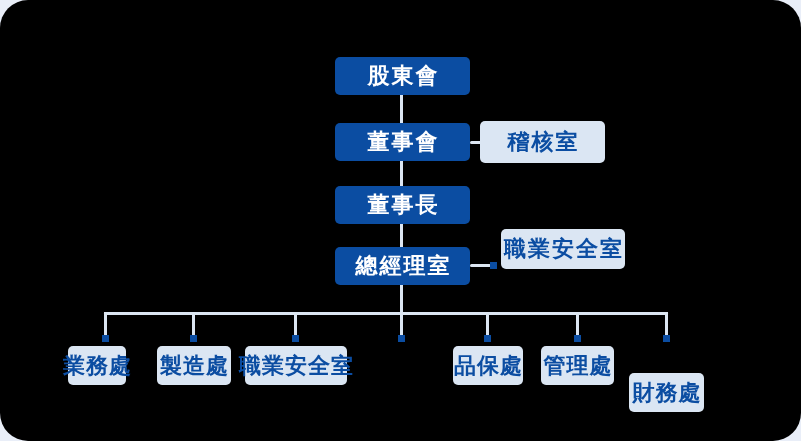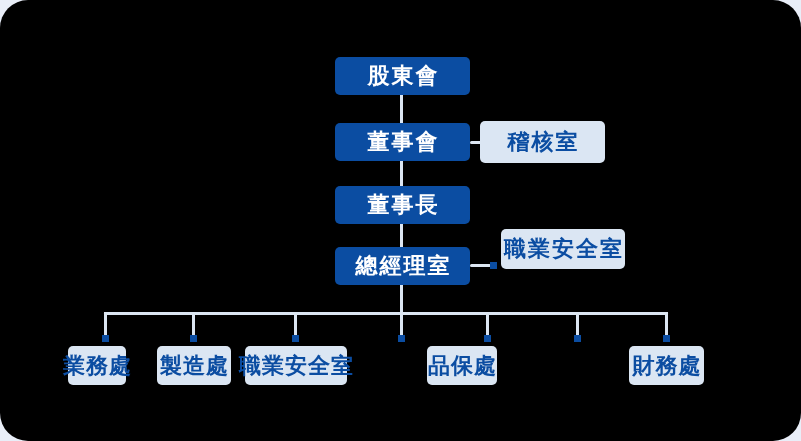--- a/index.html
+++ b/index.html
@@ -97,7 +97,7 @@
   .div-2 { left: 157px; width: 74px; }
   .div-3 { left: 245px; width: 102px; }
   .div-4 { left: 367px; width: 69px; }
-  .div-5 { left: 427px; width: 70px; }
+  .div-5 { left: 453px; width: 70px; }
   .div-6 { left: 541px; width: 73px; }
   .div-7 { left: 629px; width: 75px; }
 </style>

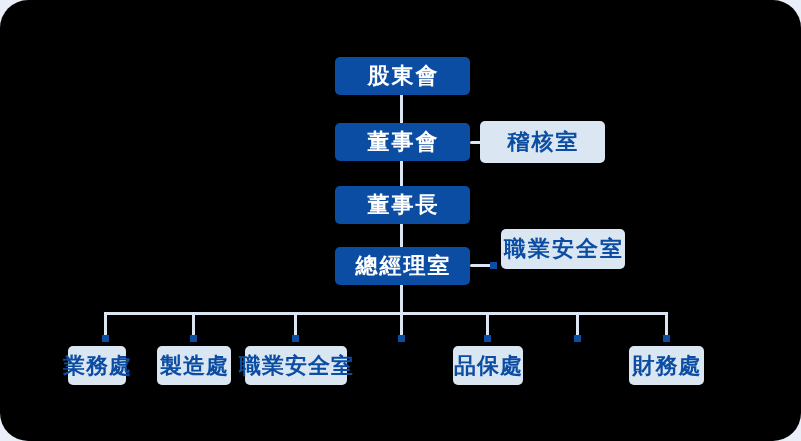--- a/index.html
+++ b/index.html
@@ -144,6 +144,7 @@
   <div class="node light div-box div-2">製造處</div>
   <div class="node light div-box div-3">職業安全室</div>
   <div class="node light div-box div-5">品保處</div>
+  <div class="node light div-box div-6">管理處</div>
   <div class="node light div-box div-7">財務處</div>
 
 </div>

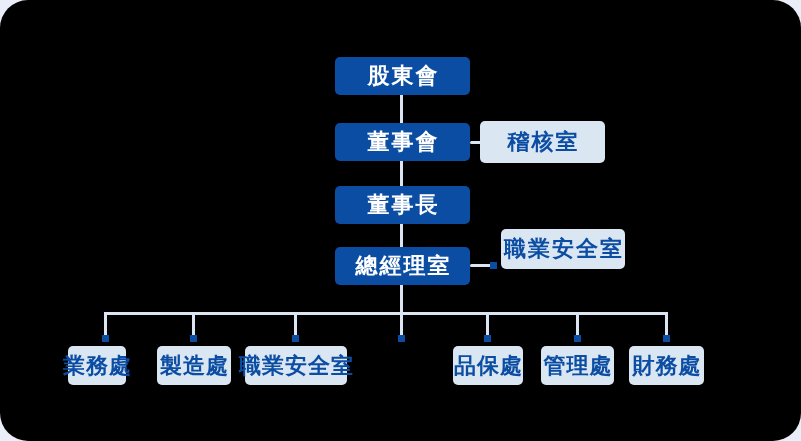--- a/index.html
+++ b/index.html
@@ -99,7 +99,7 @@
   .div-4 { left: 367px; width: 69px; }
   .div-5 { left: 453px; width: 70px; }
   .div-6 { left: 541px; width: 73px; }
-  .div-7 { left: 629px; width: 75px; }
+  .div-7 { left: 629px; width: 75px; margin-top: 27px; }
 </style>
 </head>
 <body>

